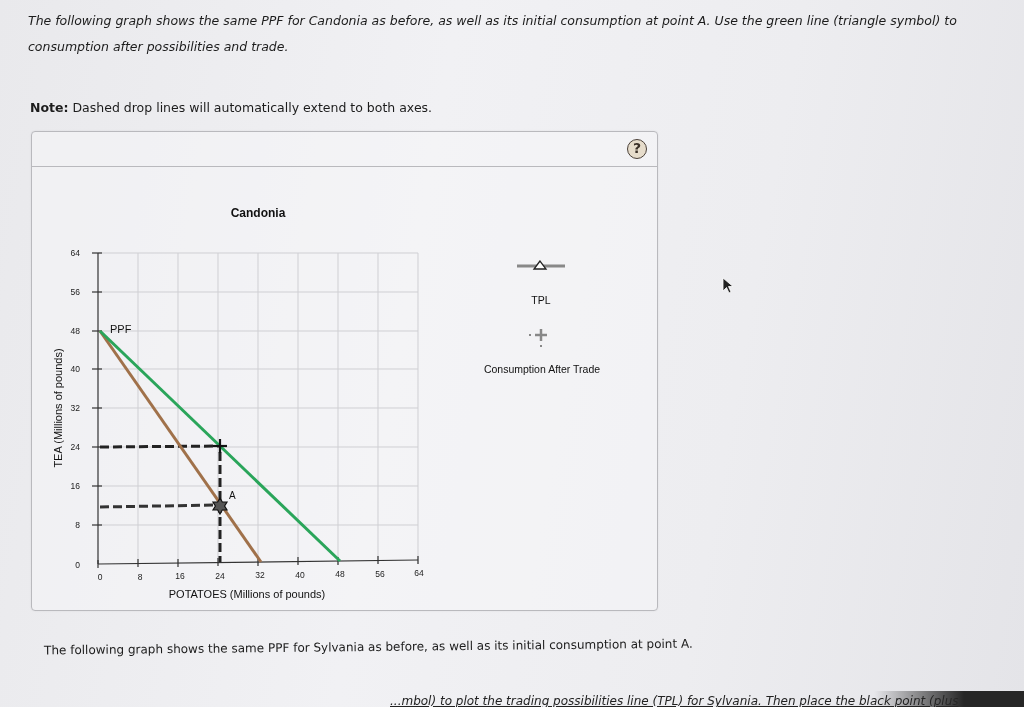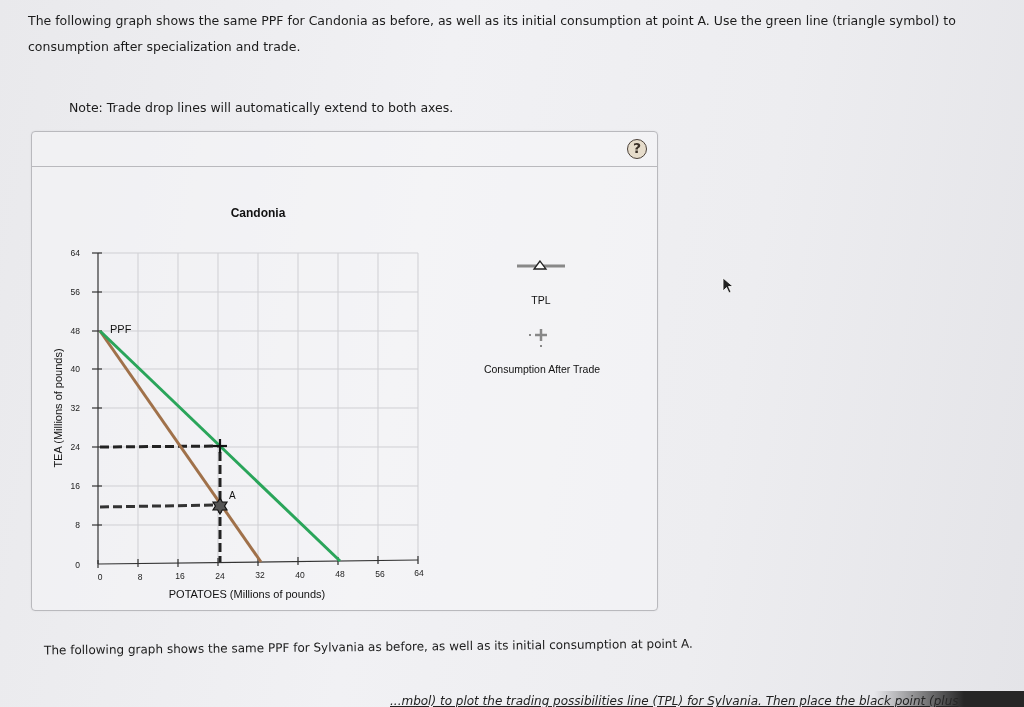--- a/index.html
+++ b/index.html
@@ -12,7 +12,7 @@
   }
   .prompt {
     position: absolute; left: 28px; top: 8px; width: 960px;
-    font-size: 12.5px; line-height: 26px; color: #1c1c1c;
+    font-style: italic; font-size: 12.5px; line-height: 26px; color: #1c1c1c;
   }
   .note {
     position: absolute; left: 30px; top: 100px;

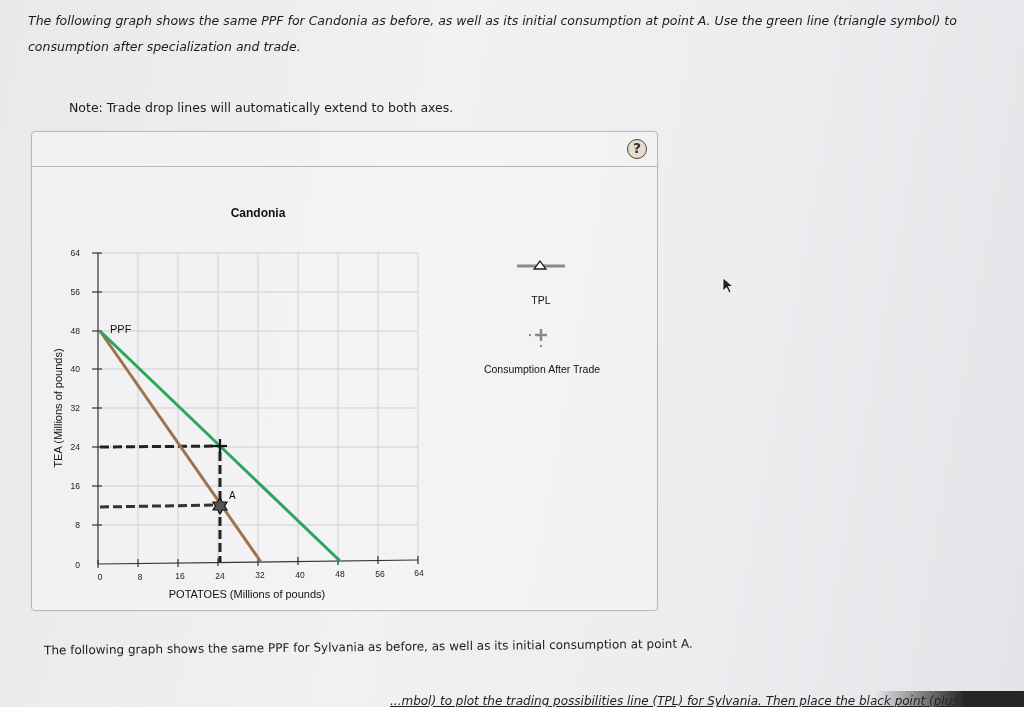--- a/index.html
+++ b/index.html
@@ -57,7 +57,7 @@
 
 <div class="prompt">
   <div>The following graph shows the same PPF for Candonia as before, as well as its initial consumption at point A. Use the green line (triangle symbol) to</div>
-  <div>consumption after specialization and trade.</div>
+  <div>consumption after possibilities and trade.</div>
 </div>
 
 <div class="note">

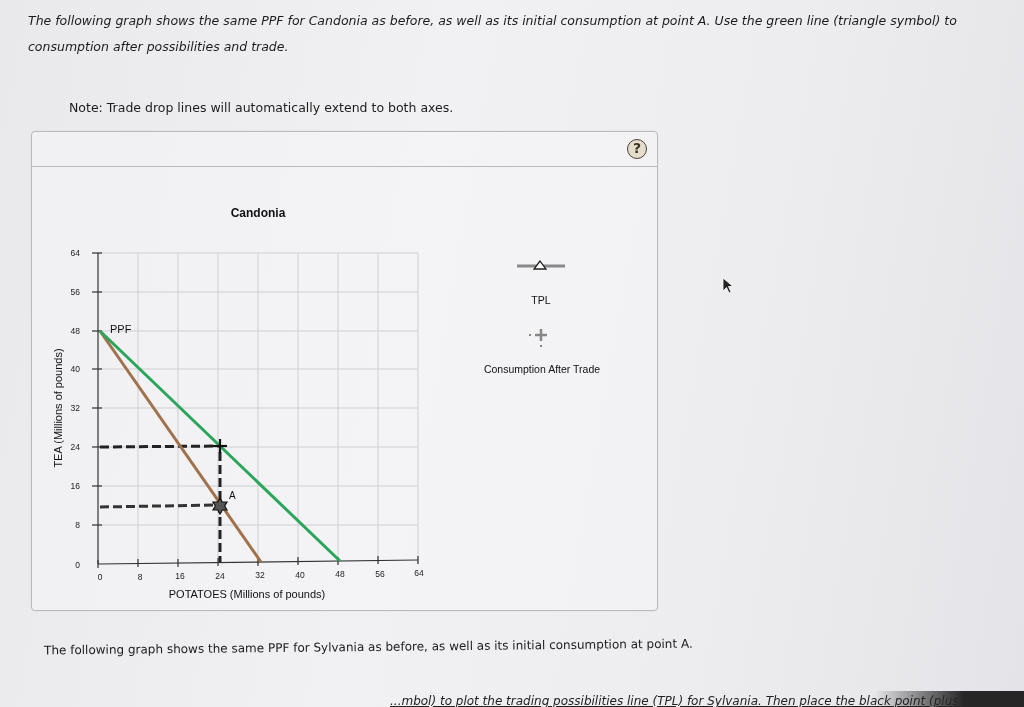--- a/index.html
+++ b/index.html
@@ -18,7 +18,7 @@
     position: absolute; left: 30px; top: 100px;
     font-size: 12.5px; color: #1c1c1c;
   }
-  .note b { font-weight: normal; margin-left: 39px; }
+  .note b { font-weight: bold; }
   .panel {
     position: absolute; left: 31px; top: 131px; width: 625px; height: 478px;
     border: 1px solid #b9b9bd; border-radius: 4px;

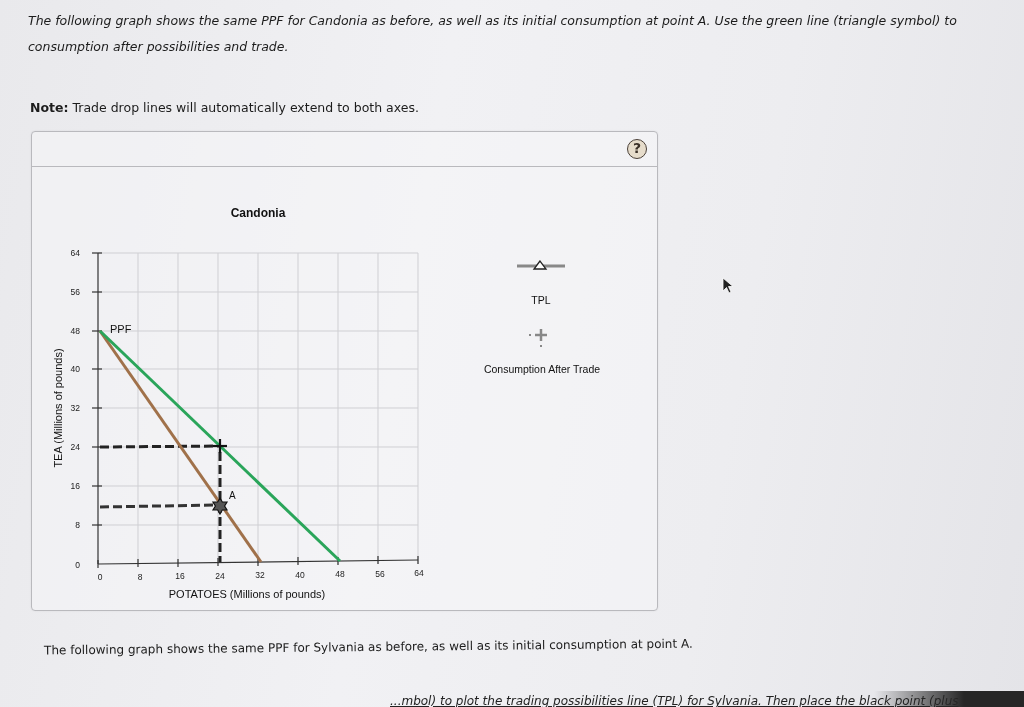--- a/index.html
+++ b/index.html
@@ -61,7 +61,7 @@
 </div>
 
 <div class="note">
-  <b>Note:</b><span> Trade drop lines will automatically extend to both axes.</span>
+  <b>Note:</b><span> Dashed drop lines will automatically extend to both axes.</span>
 </div>
 
 <div class="panel">

